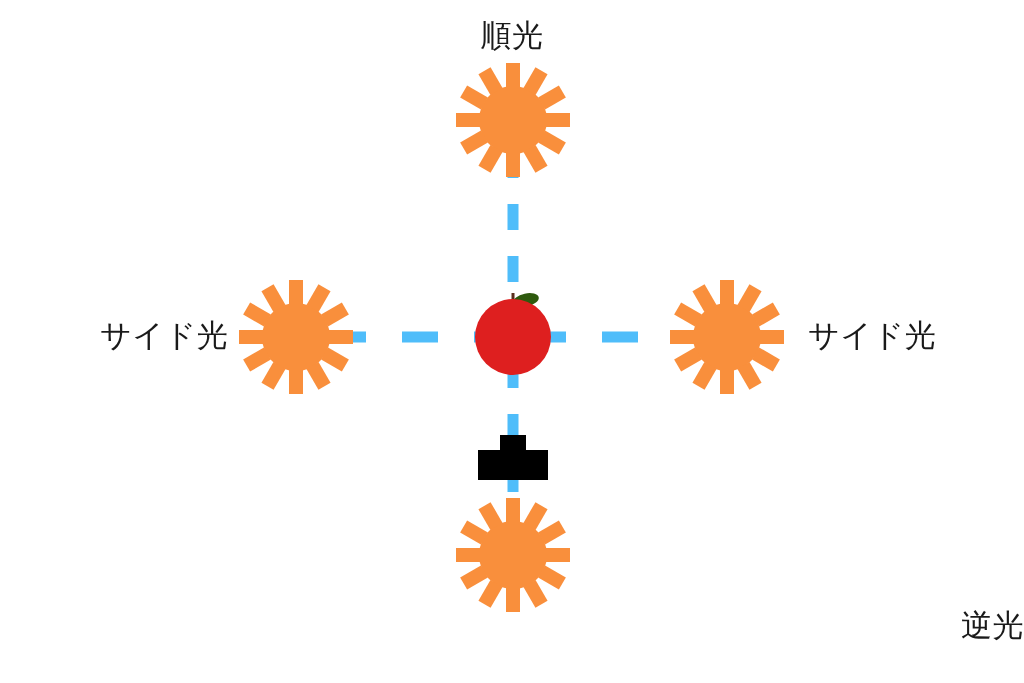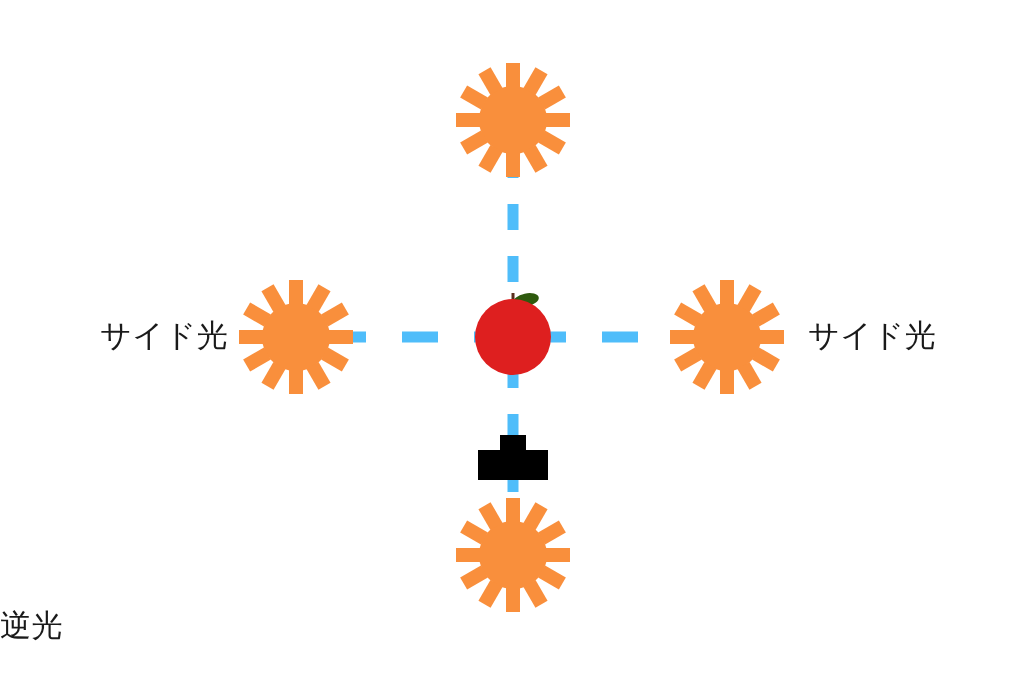--- a/index.html
+++ b/index.html
@@ -143,6 +143,7 @@
     </g>
   </svg>
 
+  <div class="label" id="label-front">順光</div>
 
   <div class="label" id="label-side-left">サイド光</div>
 

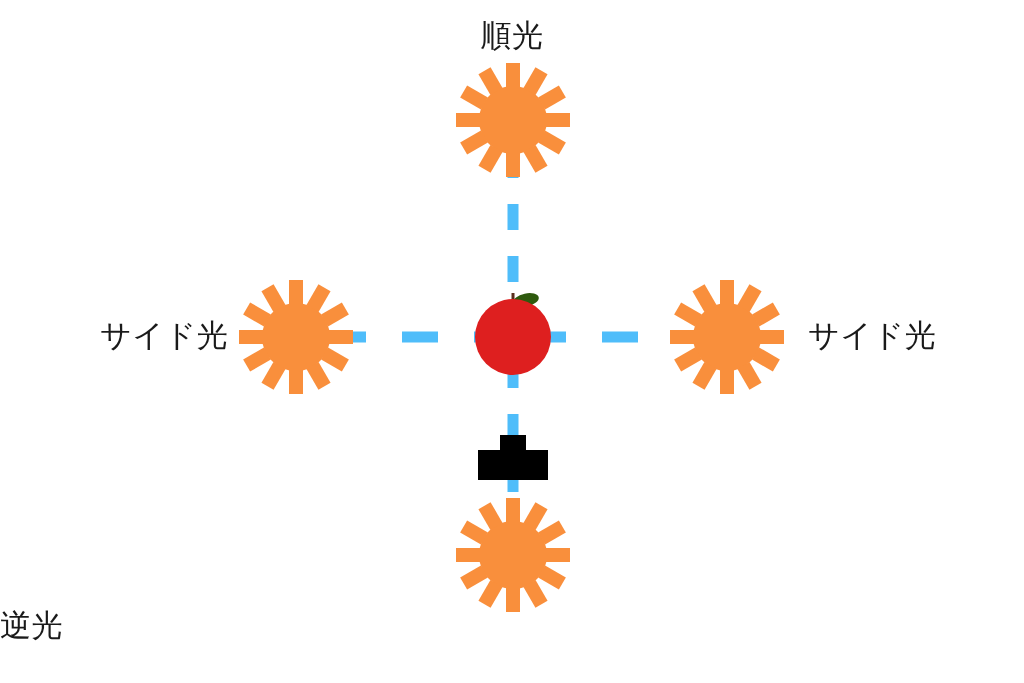--- a/index.html
+++ b/index.html
@@ -36,7 +36,7 @@
     text-align: center;
   }
   #label-front  { left: 0;    top: 20px;  width: 1024px; text-align: center; }
-  #label-back   { left: 0;    top: 610px; width: 1024px; text-align: left; }
+  #label-back   { left: 0;    top: 610px; width: 1024px; text-align: right; }
   #label-side-left  { left: 100px; top: 320px; }
   #label-side-right { left: 808px; top: 320px; }
 </style>

